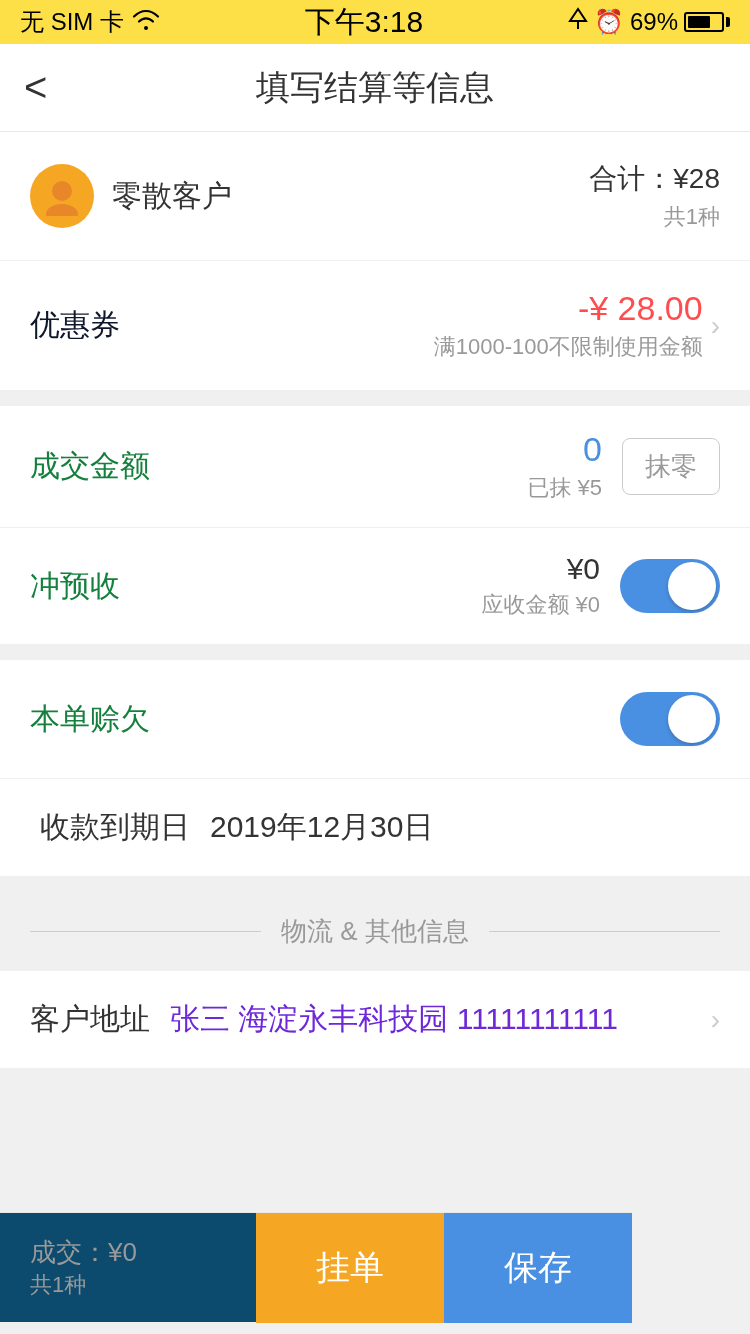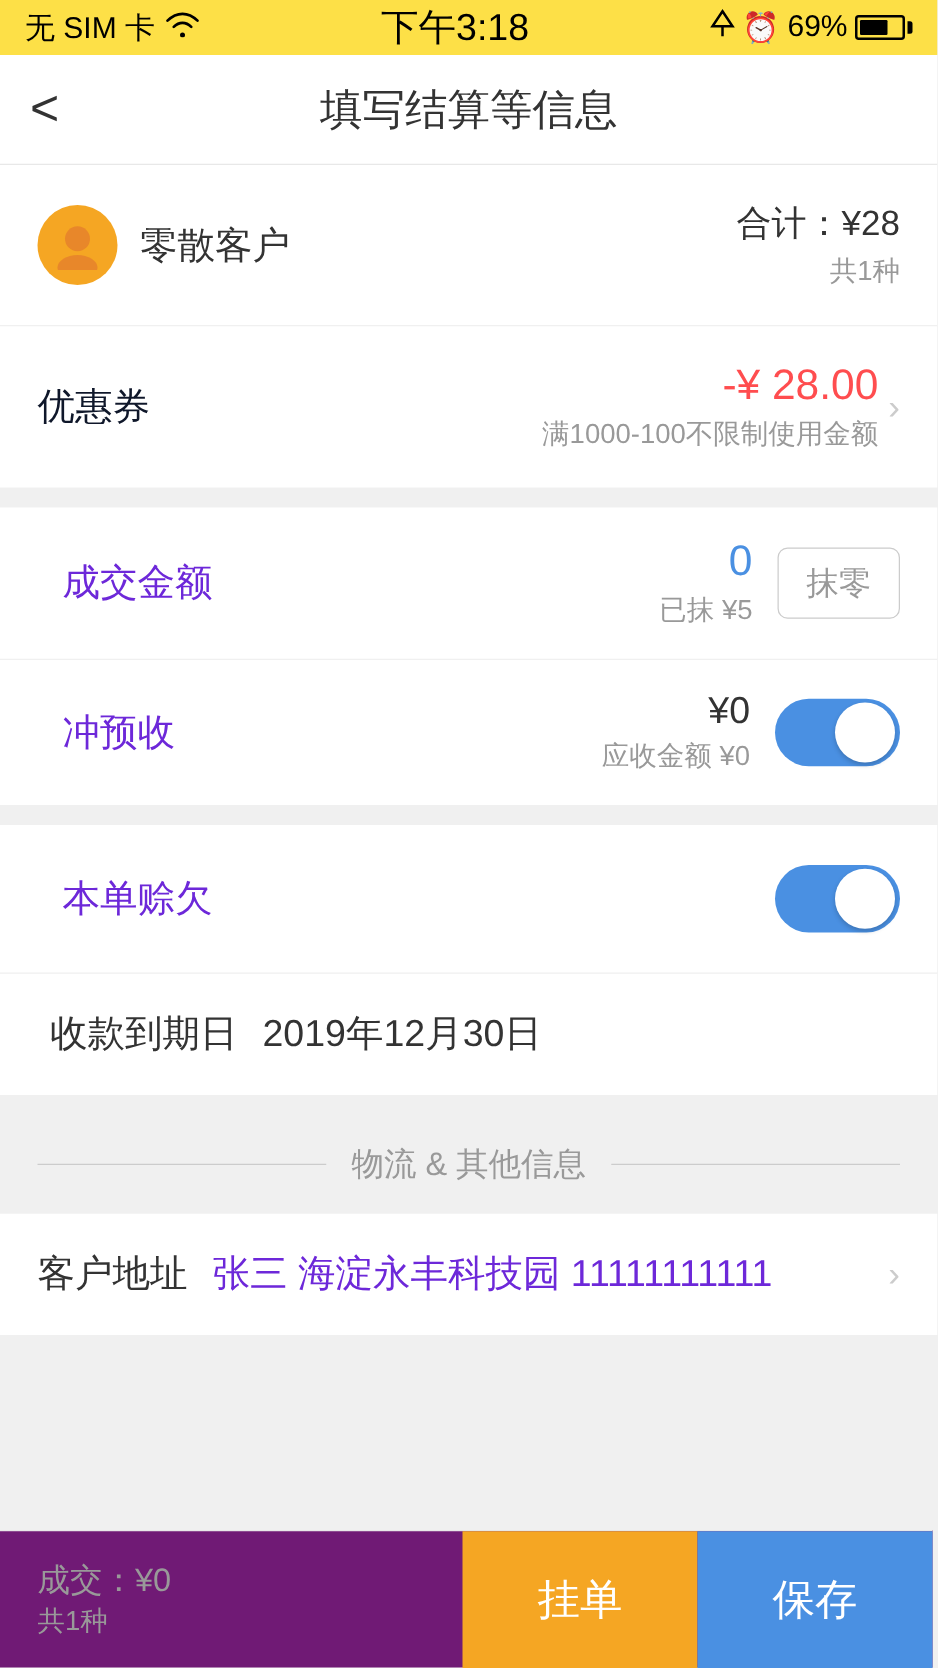--- a/index.html
+++ b/index.html
@@ -109,7 +109,7 @@
       align-items: center;
       justify-content: space-between;
     }
-    .row-label { font-size: 30px; color: #6d28d9; margin-left: 20px; }
+    .row-label { font-size: 30px; color: #15803d; }
     .amount-right { display: flex; align-items: center; gap: 20px; }
     .amount-input-area { text-align: right; }
     .amount-value { font-size: 34px; color: #4a90e2; font-weight: 500; }

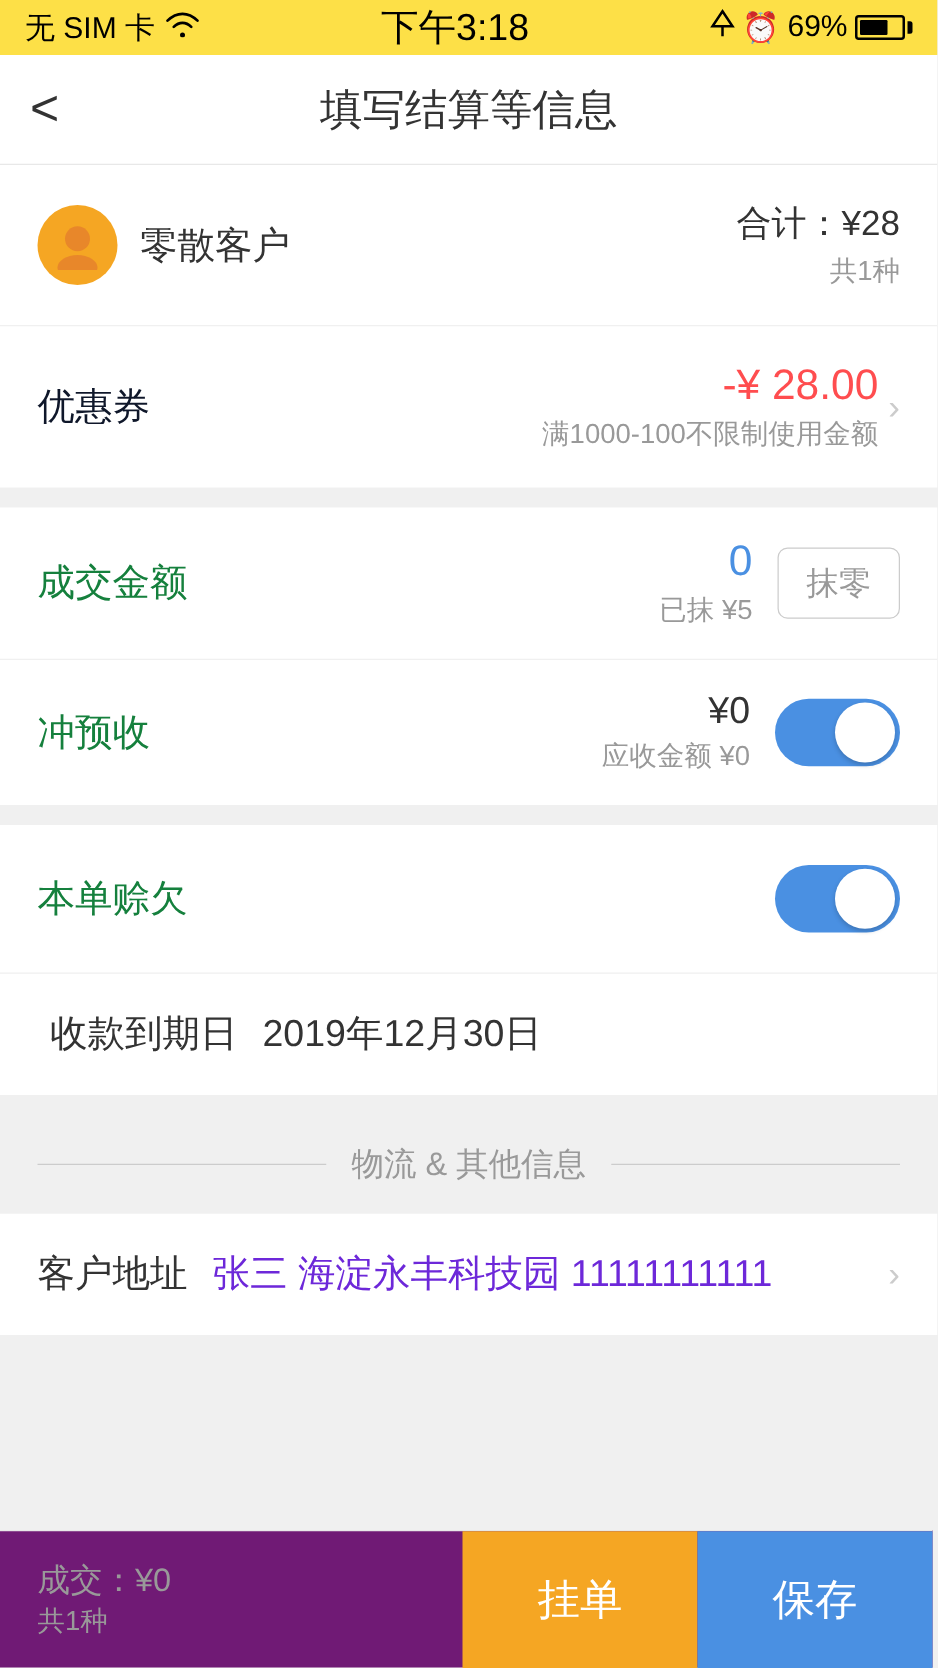--- a/index.html
+++ b/index.html
@@ -222,10 +222,10 @@
     
     .bottom-bar {
       position: fixed;
-      bottom: 0;
-      width: 746px;
+      bottom: 12px;
+      width: 632px;
       height: 110px;
-      background: #701a75;
+      background: #0c4a6e;
       display: flex;
       align-items: center;
       border-top: 1px solid #e8e8e8;

